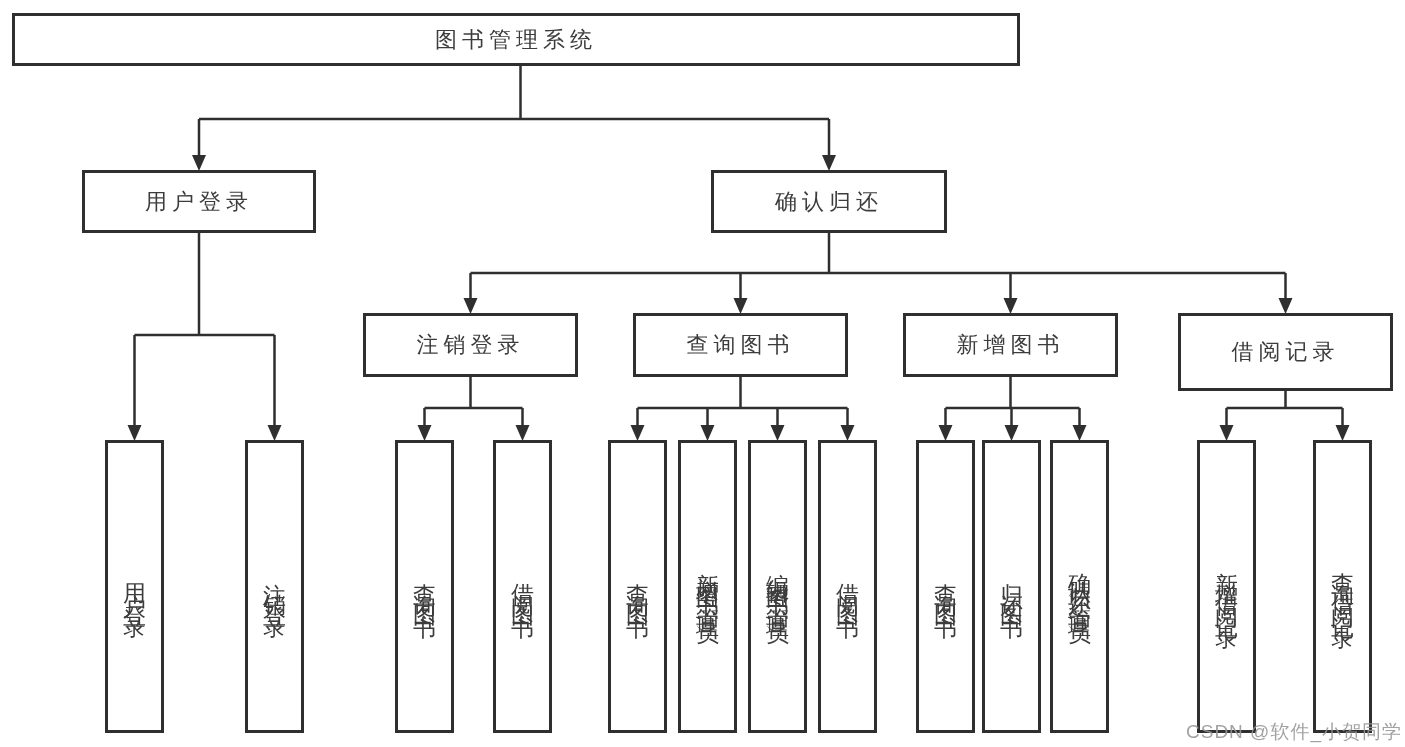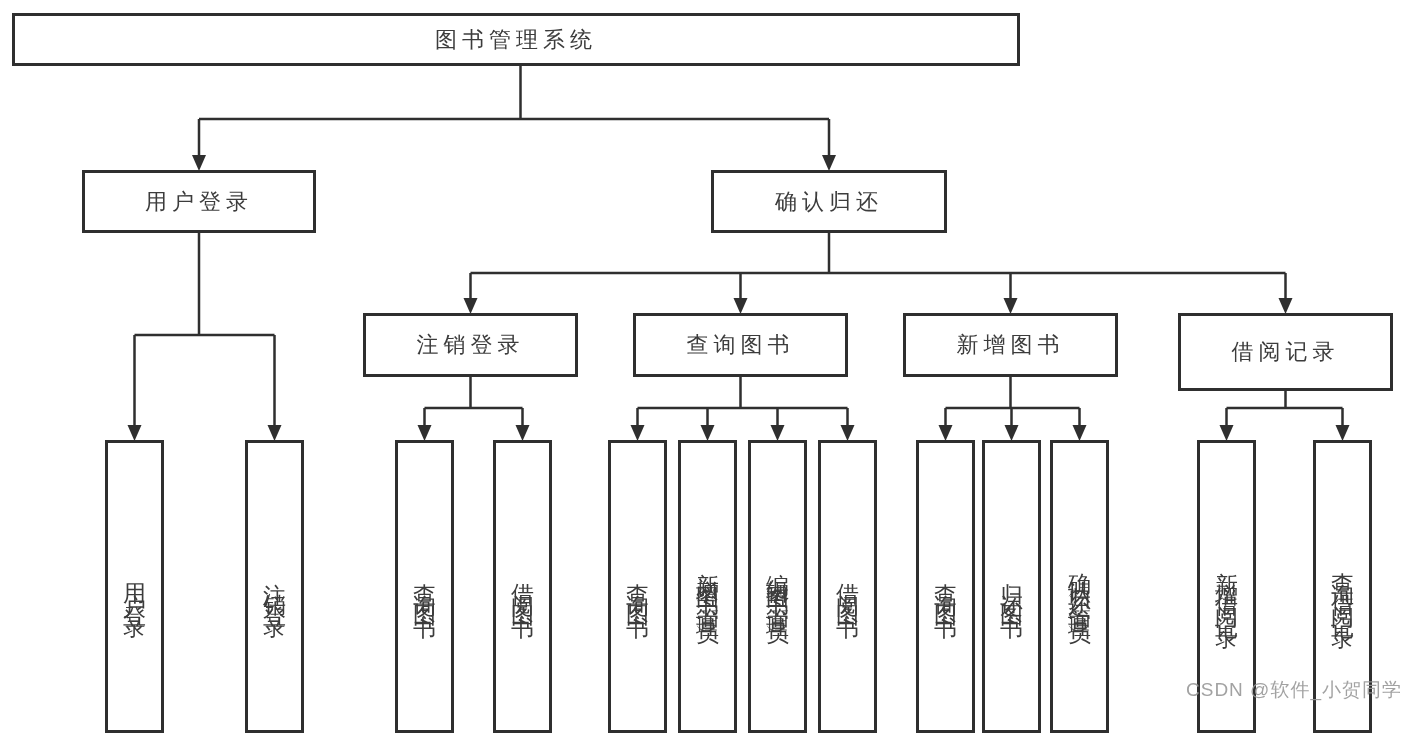--- a/index.html
+++ b/index.html
@@ -37,7 +37,7 @@
   .leaf.long{letter-spacing:7px;}
   .watermark{
     position:absolute;
-    left:1186px;top:677px;
+    left:1186px;top:719px;
     font-size:19px;
     letter-spacing:1px;
     color:rgba(152,152,152,0.9);

